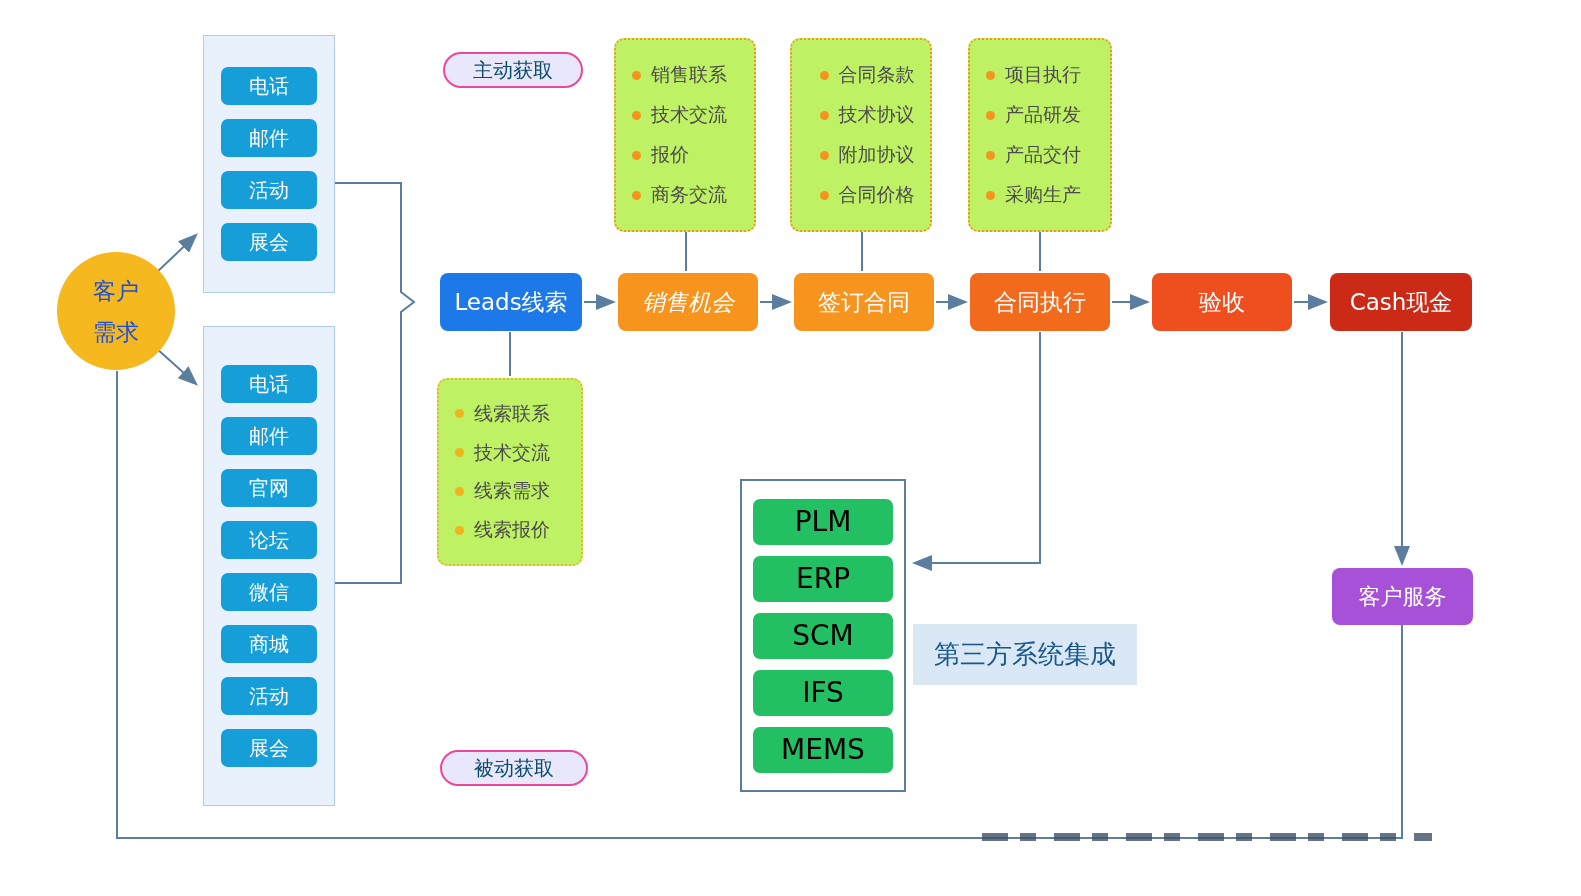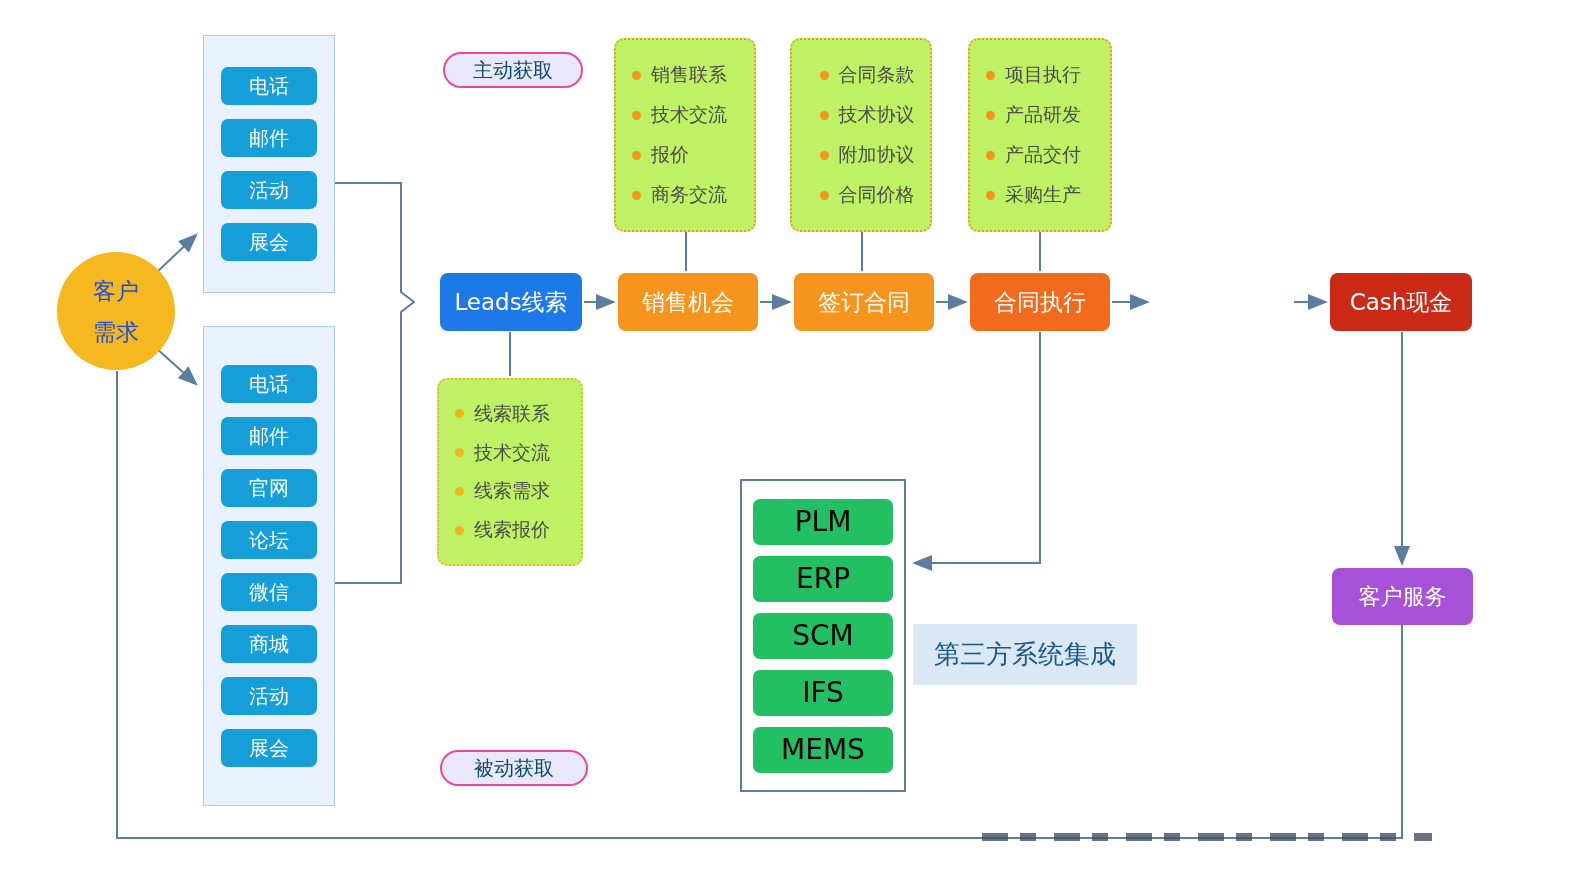--- a/index.html
+++ b/index.html
@@ -144,7 +144,7 @@
   <div class="pill" style="left:440px;top:750px;width:148px;">被动获取</div>
 
   <div class="flow-box" style="left:440px;width:142px;background:#1d79e8;">Leads线索</div>
-  <div class="flow-box" style="left:618px;width:140px;background:#f6941e;">销售机会</div>
+  <div class="flow-box" style="left:618px;width:140px;background:#f6941e;font-style:italic;">销售机会</div>
   <div class="flow-box" style="left:794px;width:140px;background:#f6941e;">签订合同</div>
   <div class="flow-box" style="left:970px;width:140px;background:#f26a1b;">合同执行</div>
   <div class="flow-box" style="left:1330px;width:142px;background:#cb2a16;">Cash现金</div>

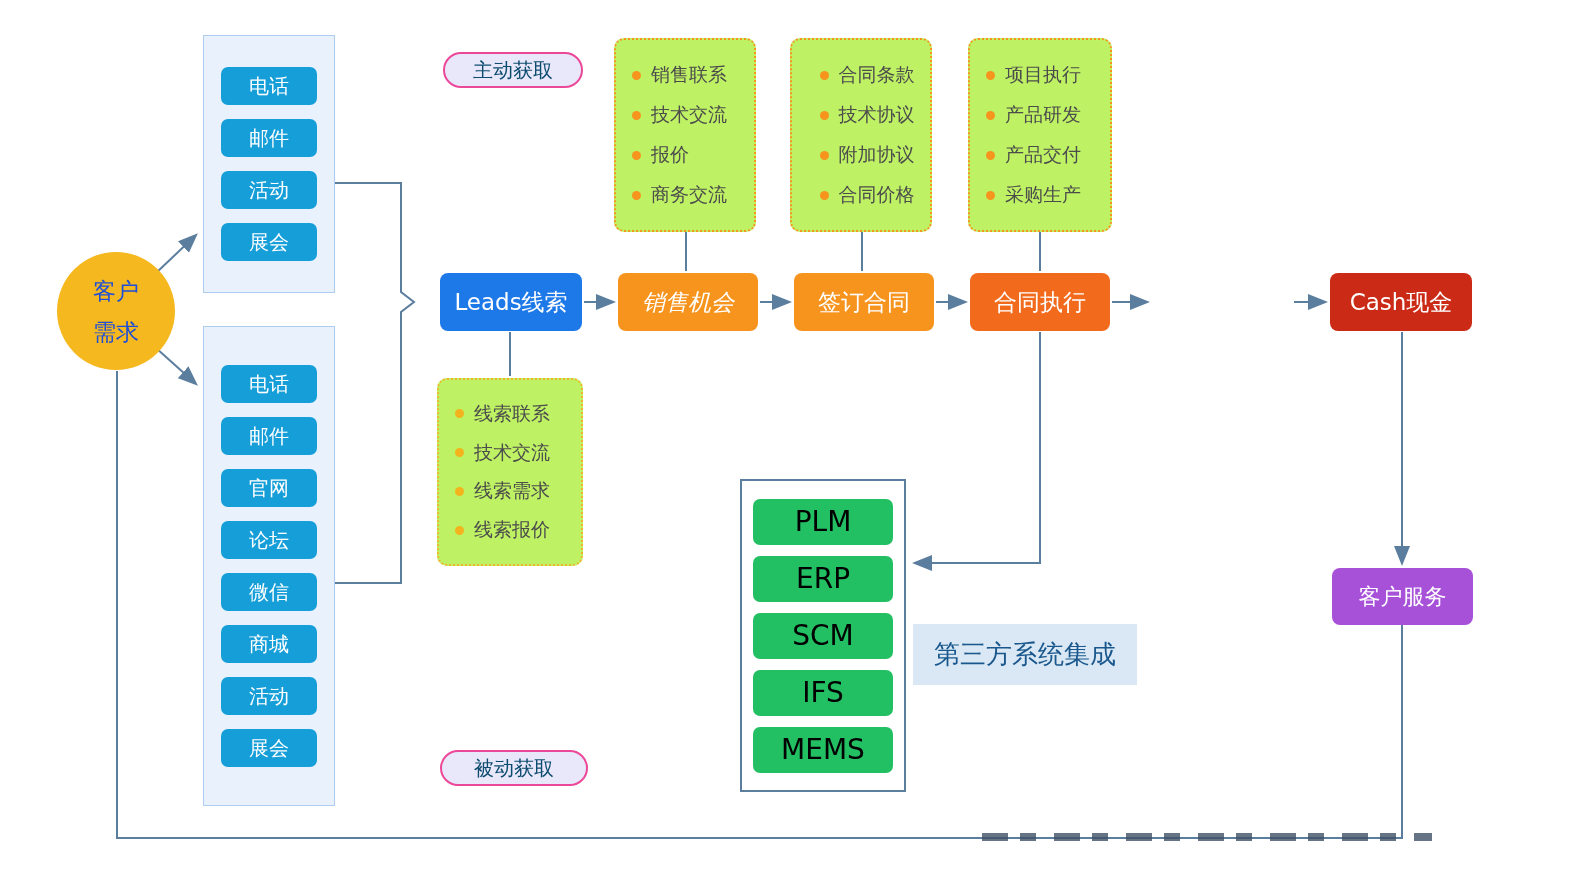--- a/index.html
+++ b/index.html
@@ -147,6 +147,7 @@
   <div class="flow-box" style="left:618px;width:140px;background:#f6941e;font-style:italic;">销售机会</div>
   <div class="flow-box" style="left:794px;width:140px;background:#f6941e;">签订合同</div>
   <div class="flow-box" style="left:970px;width:140px;background:#f26a1b;">合同执行</div>
+  <div class="flow-box" style="left:1152px;width:140px;background:#ef4e1f;">验收</div>
   <div class="flow-box" style="left:1330px;width:142px;background:#cb2a16;">Cash现金</div>
 
   <div class="dotted-box" style="left:614px;top:38px;width:142px;height:194px;">

